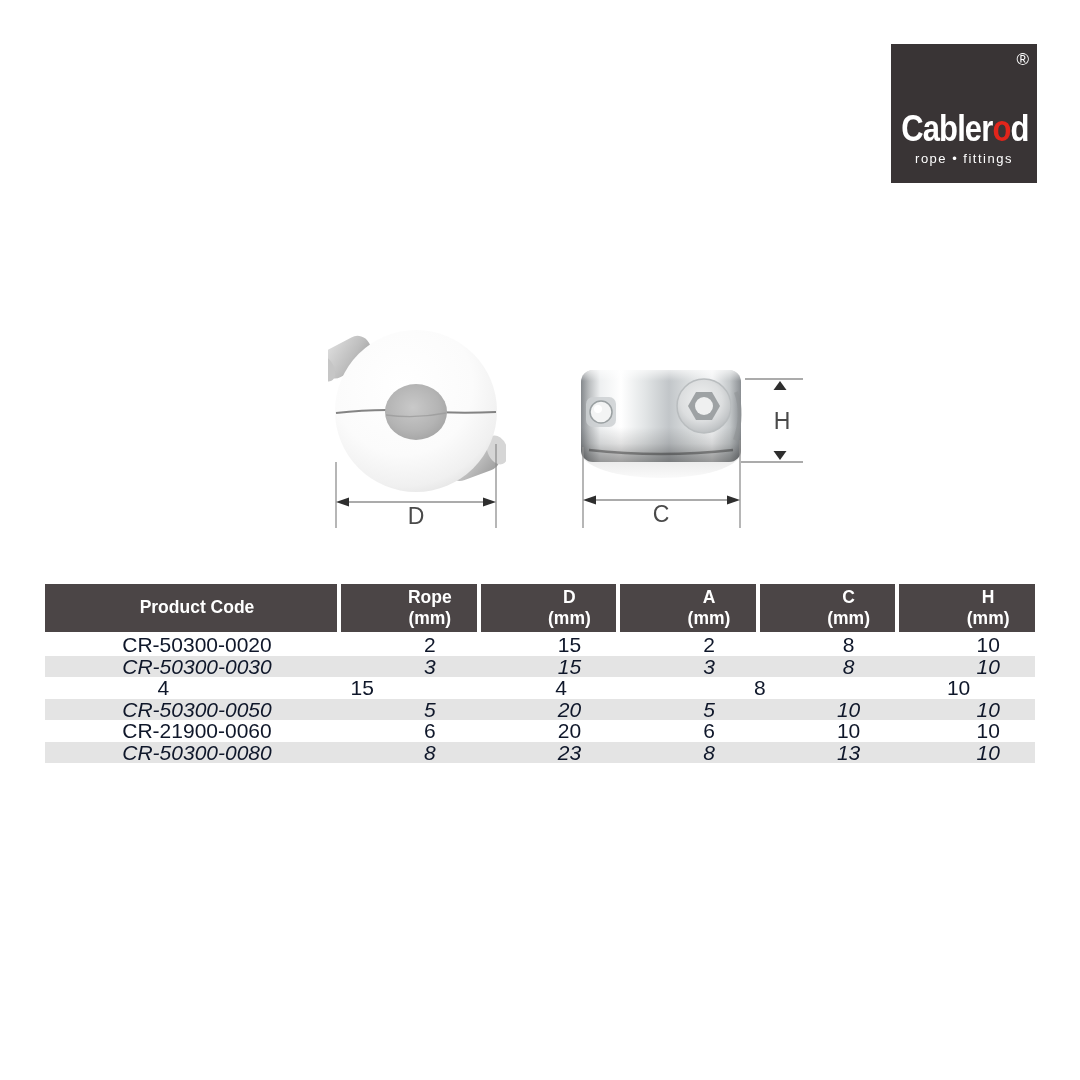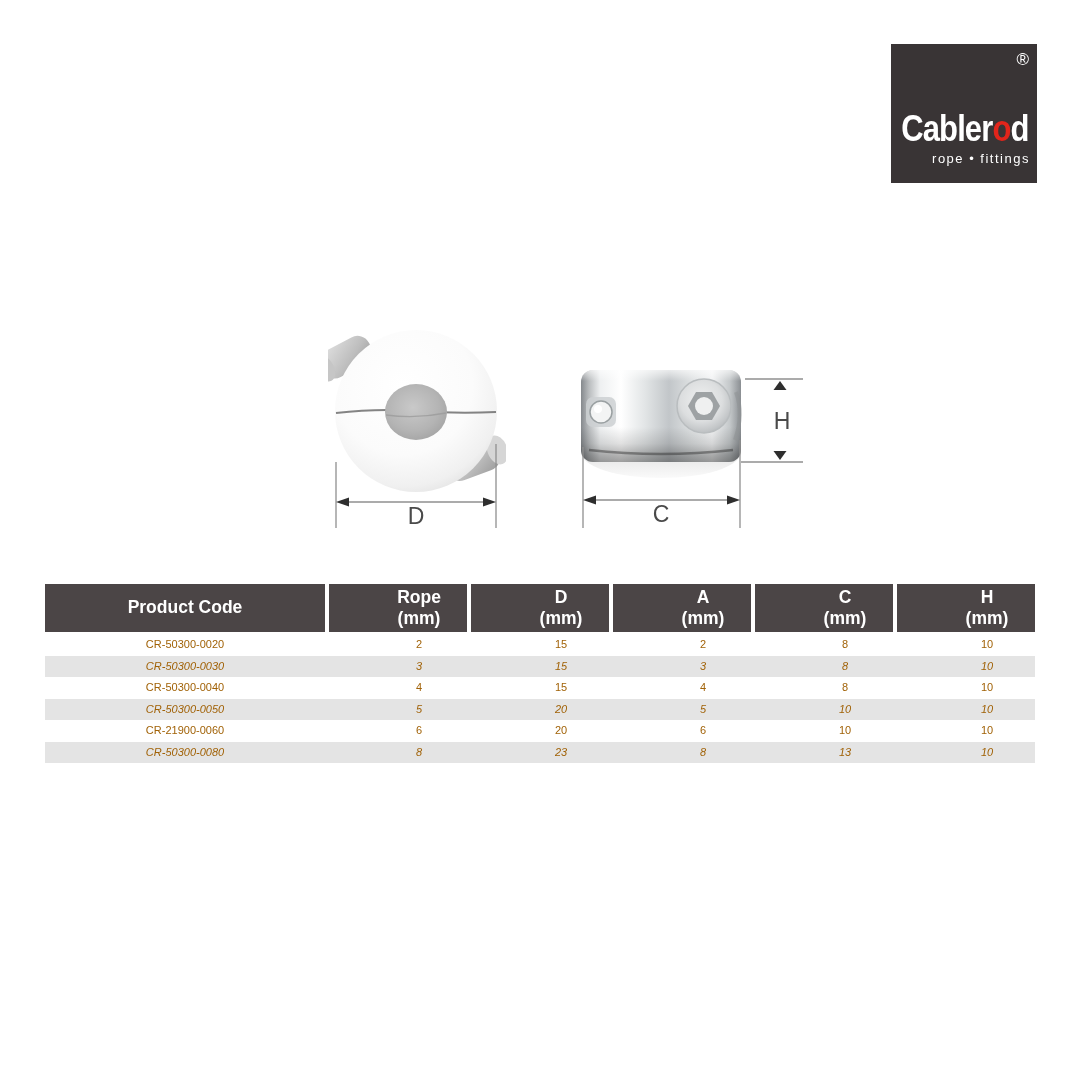--- a/index.html
+++ b/index.html
@@ -14,7 +14,7 @@
                transform:scaleX(0.86);transform-origin:50% 50%;}
   .logo .brand .accent{color:#e1251b;}
   .logo .tagline{position:absolute;left:0;top:107px;width:100%;text-align:center;color:#ffffff;
-                 font-size:13px;font-weight:400;letter-spacing:1.5px;white-space:nowrap;padding-left:17px;}
+                 font-size:13px;font-weight:400;letter-spacing:1.5px;white-space:nowrap;}
 
   
   .art{position:absolute;}

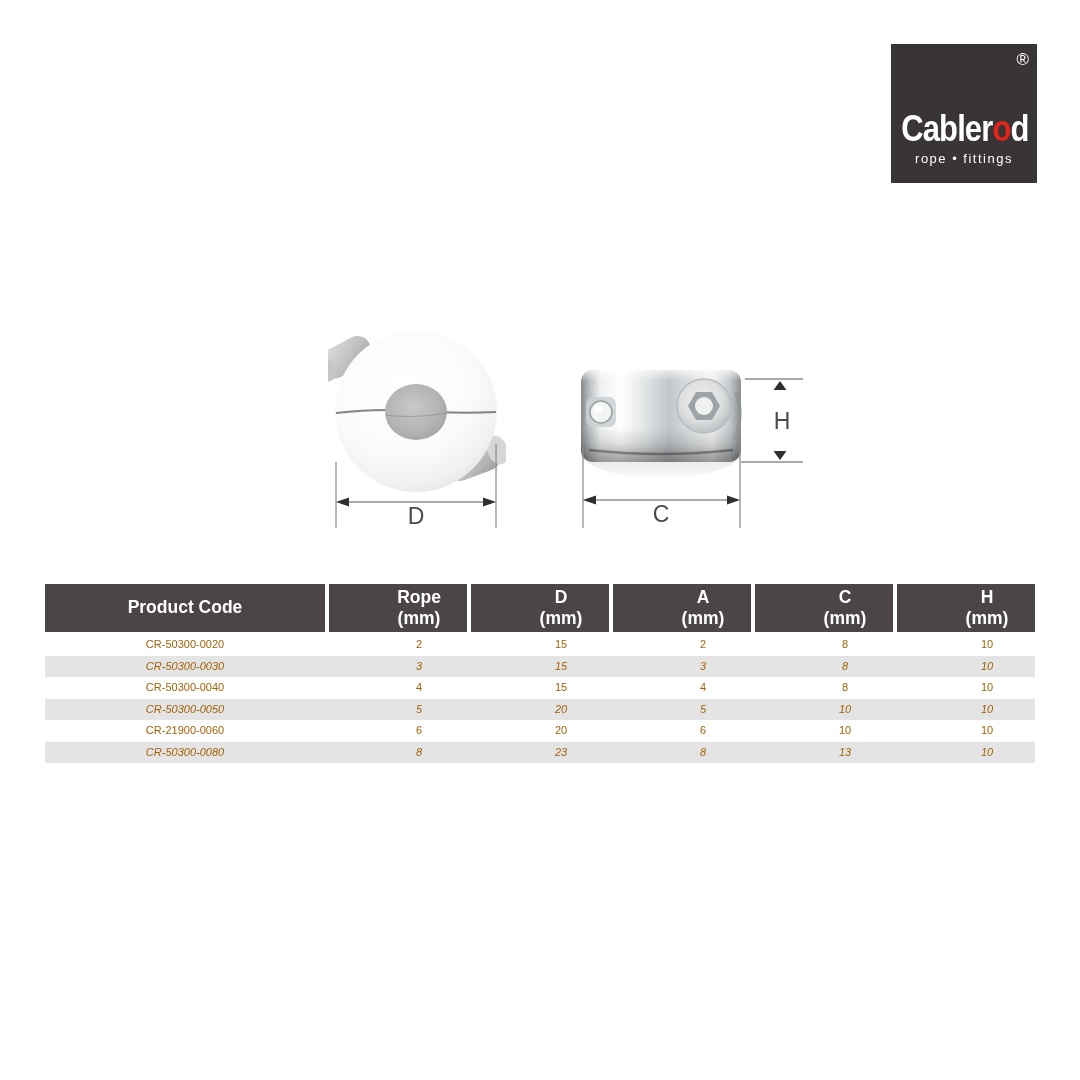--- a/index.html
+++ b/index.html
@@ -31,7 +31,7 @@
   .th{background:#4b4546;color:#ffffff;display:flex;flex-direction:column;
       align-items:center;justify-content:center;font-size:17.5px;font-weight:bold;
       line-height:1.22;text-align:center;}
-  .w-code{width:280px;flex:none;}
+  .w-code{width:280px;flex:none;padding-left:12px;}
   .w-num{flex:1;padding-left:42px;}
   .tbody{margin-top:2px;}
   .tr{display:flex;gap:4px;height:21.5px;}

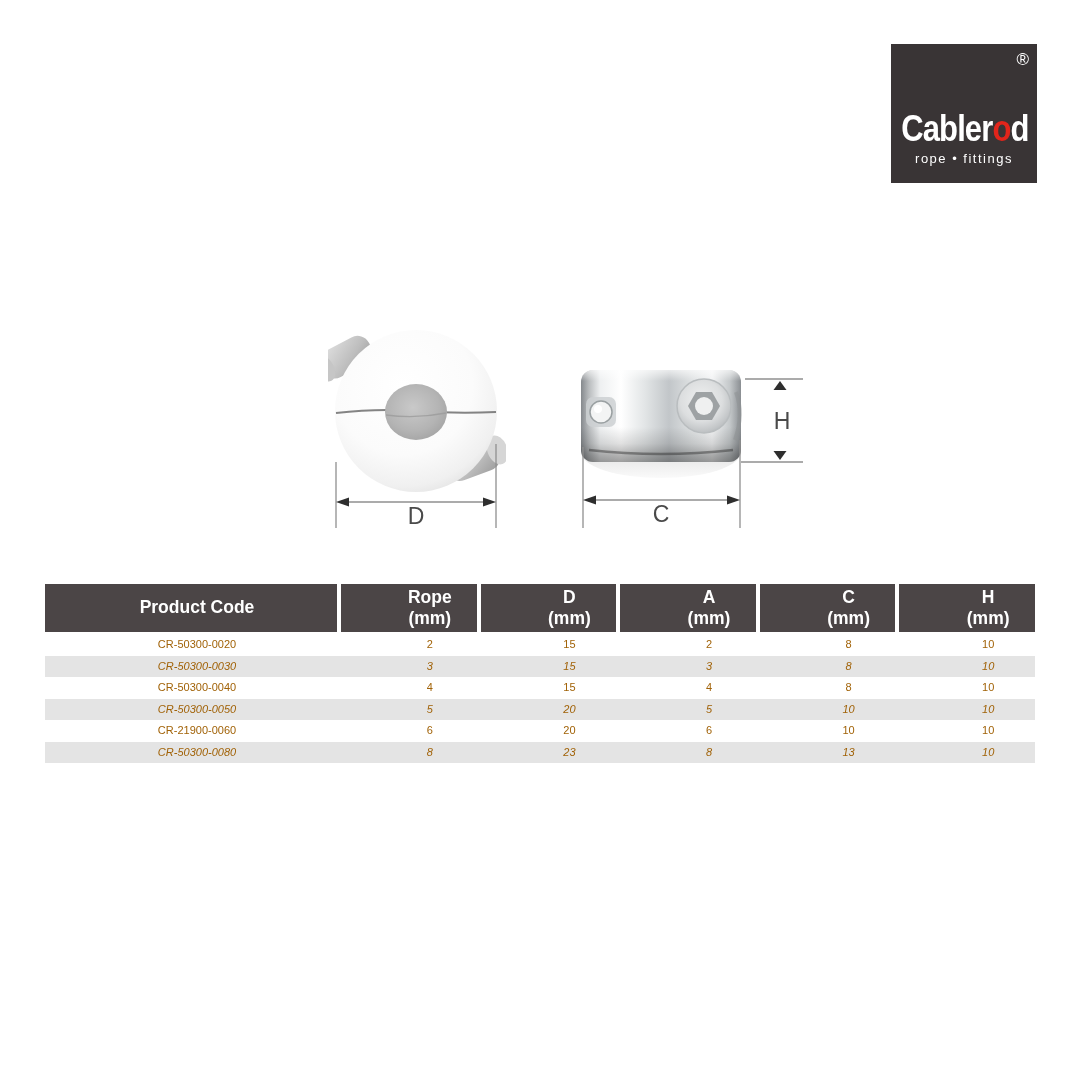--- a/index.html
+++ b/index.html
@@ -36,8 +36,8 @@
   .tbody{margin-top:2px;}
   .tr{display:flex;gap:4px;height:21.5px;}
   .tr.alt{background:#e4e4e4;font-style:italic;}
-  .td{display:flex;align-items:center;justify-content:center;font-size:11px;
-      color:#a16207;line-height:21.5px;text-align:center;}
+  .td{display:flex;align-items:center;justify-content:center;font-size:21px;
+      color:#0f172a;line-height:21.5px;text-align:center;}
 </style>
 </head>
 <body>

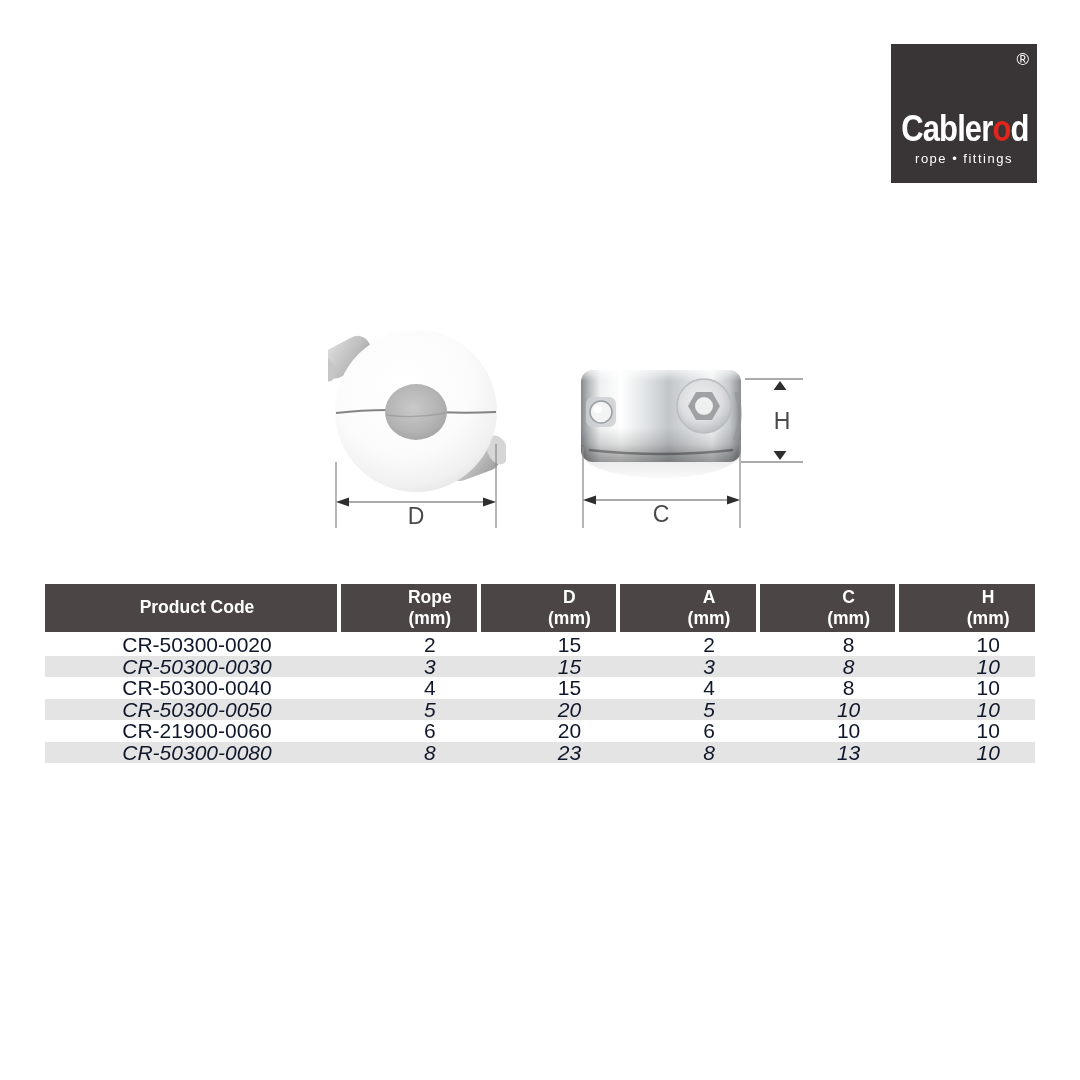--- a/index.html
+++ b/index.html
@@ -199,7 +199,6 @@
         <div class="td w-num">10</div>
       </div>
       <div class="tr">
-        <div class="td w-code">CR-50300-0040</div>
         <div class="td w-num">4</div>
         <div class="td w-num">15</div>
         <div class="td w-num">4</div>

